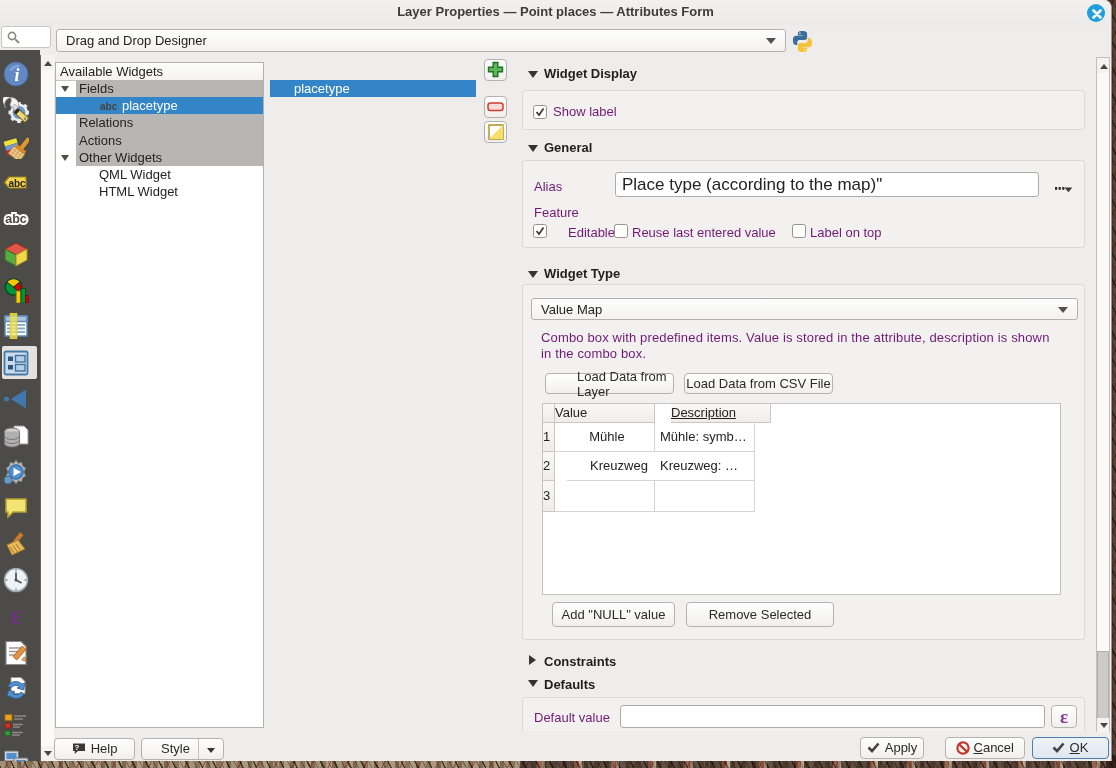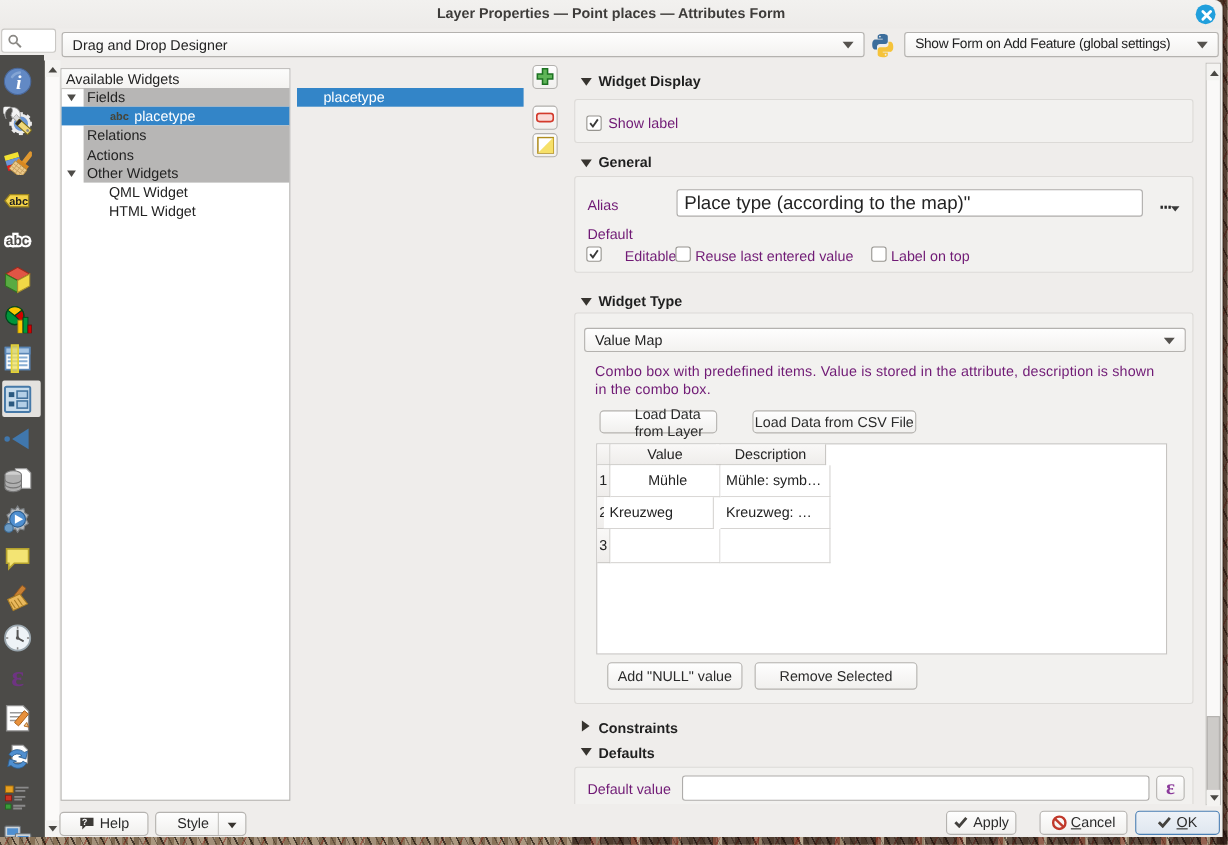--- a/index.html
+++ b/index.html
@@ -114,7 +114,6 @@
     <path fill="#3c6e9c" d="M23.8 2c-10 0-9.4 4.3-9.4 4.3v4.5h9.6v1.4H10.6S4 11.5 4 21.6s5.7 9.8 5.7 9.8h3.4v-4.7s-.2-5.7 5.6-5.7h9.5s5.4.1 5.4-5.2V7.2S34.5 2 23.8 2zm-5.2 3a1.7 1.7 0 1 1 0 3.4 1.7 1.7 0 0 1 0-3.4z"></path>
     <path fill="#f5c33a" d="M24.2 46c10 0 9.4-4.3 9.4-4.3v-4.5H24v-1.4h13.4s6.6.7 6.6-9.4-5.7-9.8-5.7-9.8h-3.4v4.7s.2 5.7-5.6 5.7h-9.5s-5.4-.1-5.4 5.2v8.6S13.5 46 24.2 46zm5.2-3a1.7 1.7 0 1 1 0-3.4 1.7 1.7 0 0 1 0 3.4z"></path>
   </svg>
-  <div class="combo" style="left:822px; top:29px; width:286px; font-size:12.5px; letter-spacing:-0.3px;">Show Form on Add Feature (global settings)<span class="arr"></span></div>
 
   <div id="sidebar"></div>
   <div id="selicon"></div>

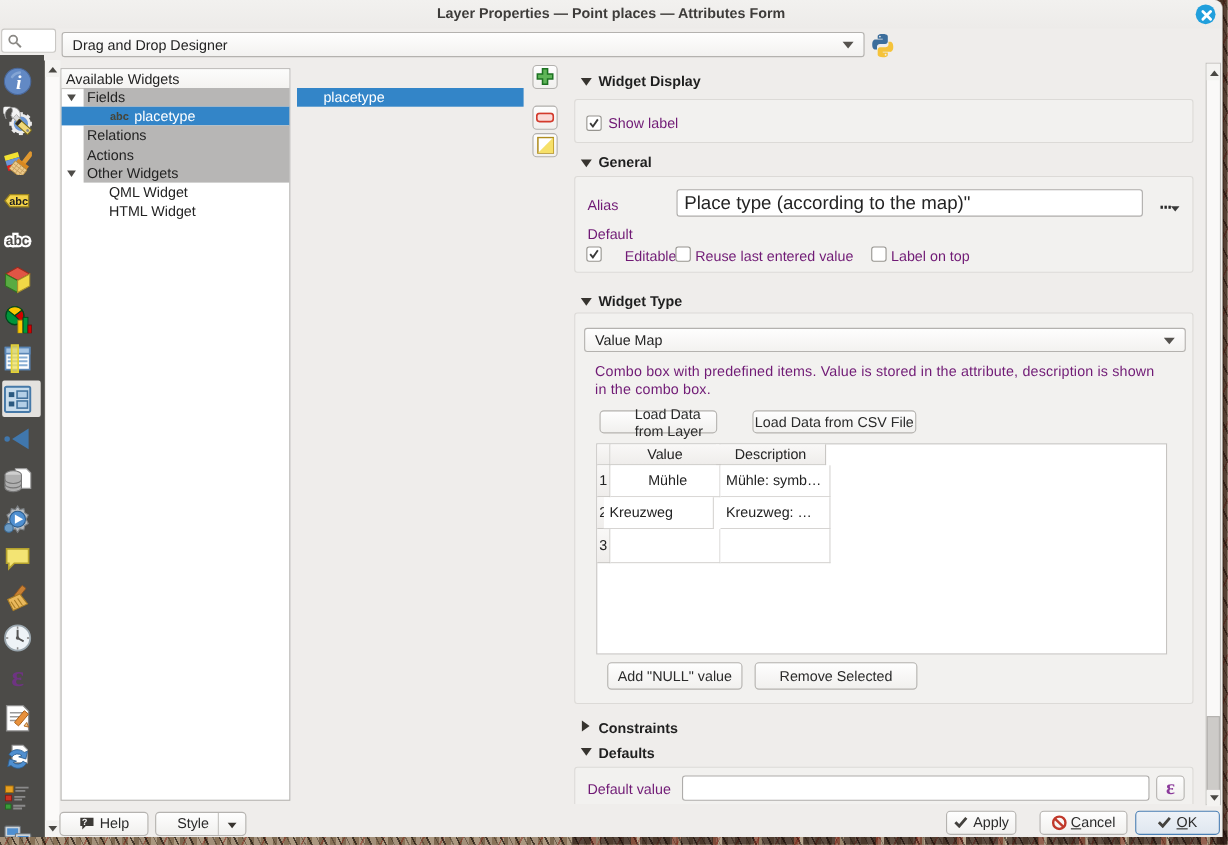--- a/index.html
+++ b/index.html
@@ -331,7 +331,7 @@
       <rect x="8.2" y="3" width="2.2" height="2.8" fill="#2a2a2a"></rect>
       <path d="M10.5 3.4 L18.3 3.4 L14.4 8.2 Z" fill="#3a3a3a"></path>
     </svg>
-    <div class="lbl" style="left:534px; top:205px;">Default</div>
+    <div class="lbl" style="left:534px; top:205px;">Feature</div>
     <div class="cb" style="left:533px; top:224px;">
       <svg width="12" height="12" viewBox="0 0 12 12" style="position:absolute;left:0px;top:0px">
           <path d="M2.5 6 L5 9 L9.5 2.5" fill="none" stroke="#3a3a3a" stroke-width="1.7"></path>

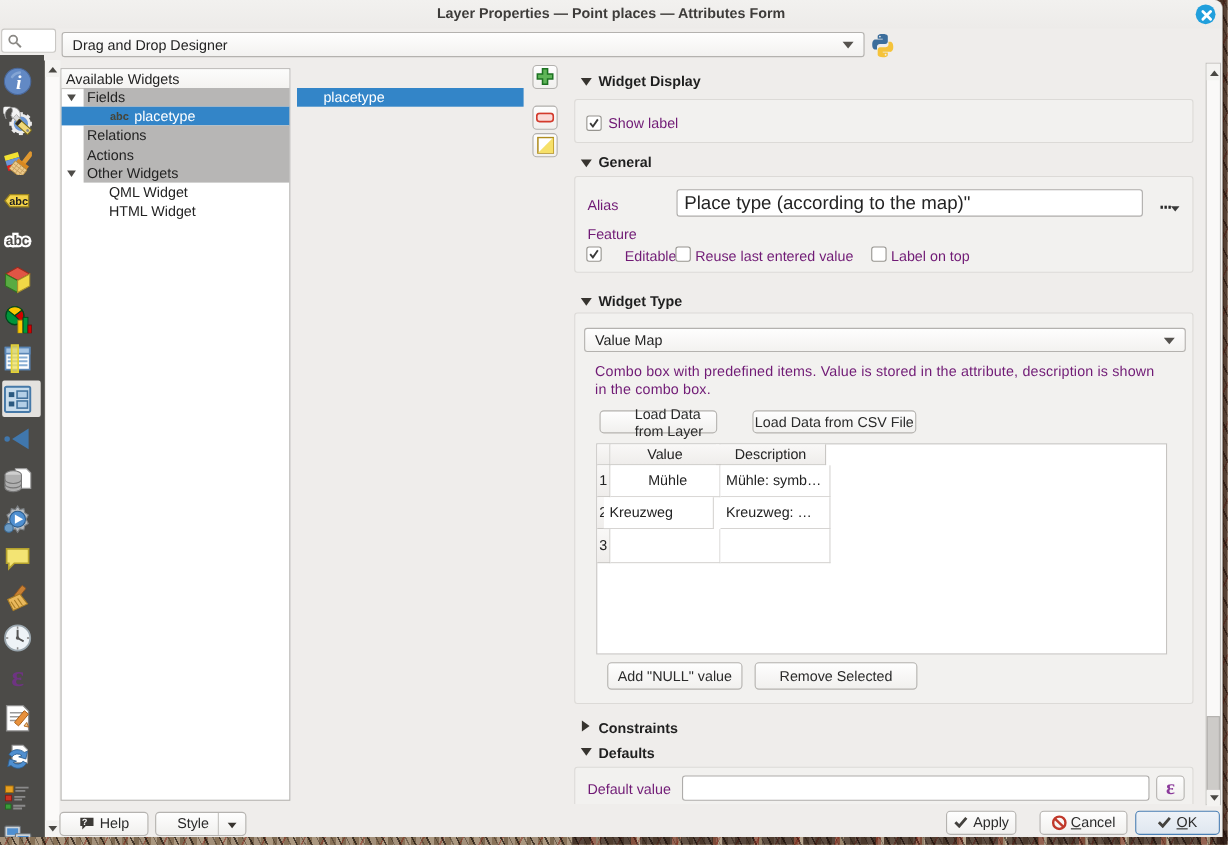--- a/index.html
+++ b/index.html
@@ -348,7 +348,7 @@
     <div class="gbox" style="top:284px; height:356px;"></div>
     <div class="combo" style="left:531px; top:298px; width:547px; height:22px;">Value Map<span class="arr"></span></div>
     <div class="lbl" style="left:541px; top:330px; line-height:15.5px; letter-spacing:0.15px;">Combo box with predefined items. Value is stored in the attribute, description is shown<br>in the combo box.</div>
-    <div class="btn" style="left:545px; top:373px; width:107px; height:21px;padding-left:31px;">Load Data from Layer</div>
+    <div class="btn" style="left:545px; top:373px; width:129px; height:21px;padding-left:31px;">Load Data from Layer</div>
     <div class="btn" style="left:684px; top:373px; width:149px; height:21px;">Load Data from CSV File</div>
 
     <div id="vtable">

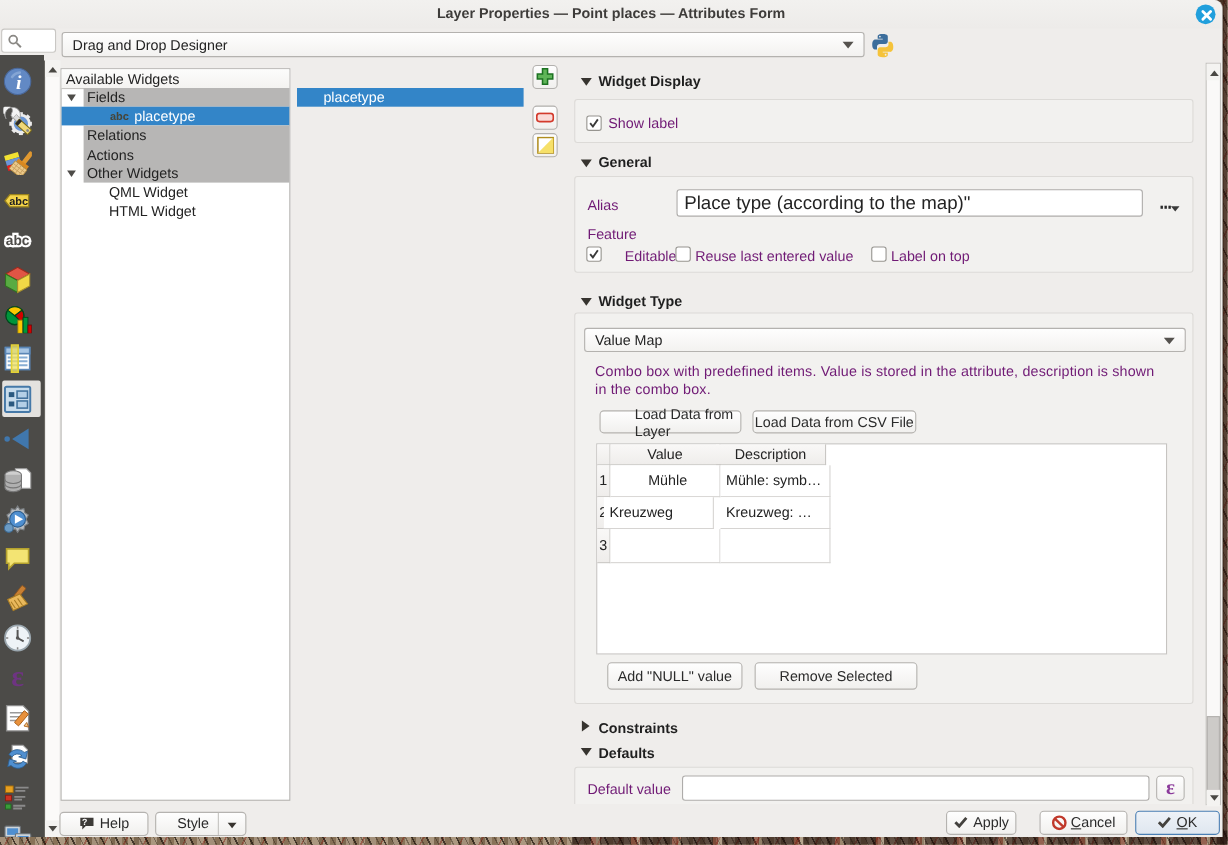--- a/index.html
+++ b/index.html
@@ -82,7 +82,7 @@
     background:#fff; border:1px solid #c6c4c1; }
   .hcell { position:absolute; background:linear-gradient(#f9f8f7,#efedeb);
     border-right:1px solid #c9c7c4; border-bottom:1px solid #c9c7c4;
-    font-size:13px; color:#232323; text-align:center; }
+    font-size:13px; color:#232323; }
   .dcell { position:absolute; background:#fff; border-right:1px solid #d6d4d2;
     border-bottom:1px solid #d6d4d2; font-size:13px; color:#232323; padding:6px 0 0 5px; }
   

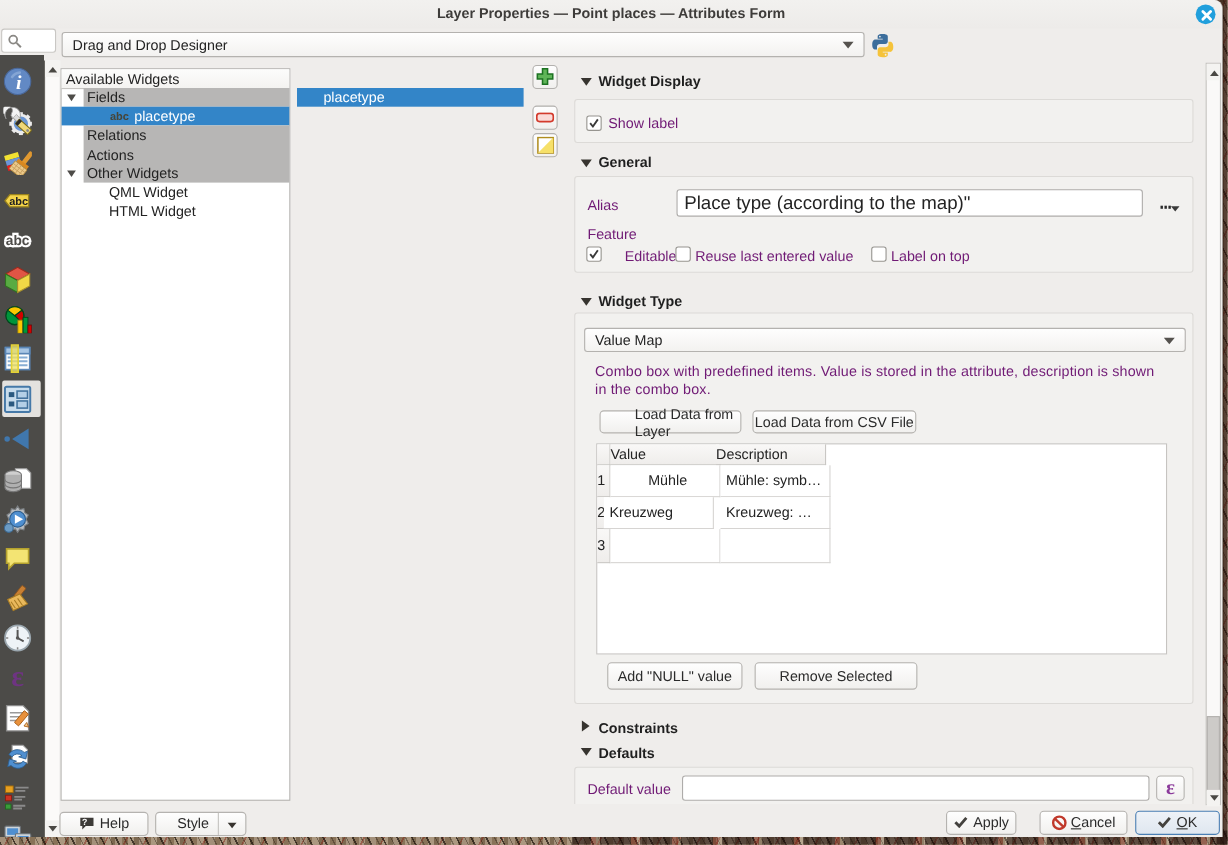--- a/index.html
+++ b/index.html
@@ -354,7 +354,7 @@
     <div id="vtable">
       <div class="hcell" style="left:0; top:0; width:12px; height:19px;"></div>
       <div class="hcell" style="left:12px; top:0; width:100px; height:19px; line-height:18px;">Value</div>
-      <div class="hcell" style="left:108px; top:0; width:100px; height:19px; line-height:18px;">Description</div>
+      <div class="hcell" style="left:128px; top:0; width:100px; height:19px; line-height:18px;text-decoration:underline;">Description</div>
       <div class="hcell" style="left:0; top:19px; width:12px; height:29px; line-height:28px;">1</div>
       <div class="hcell" style="left:0; top:48px; width:12px; height:29px; line-height:28px;">2</div>
       <div class="hcell" style="left:0; top:77px; width:12px; height:31px; line-height:30px;">3</div>

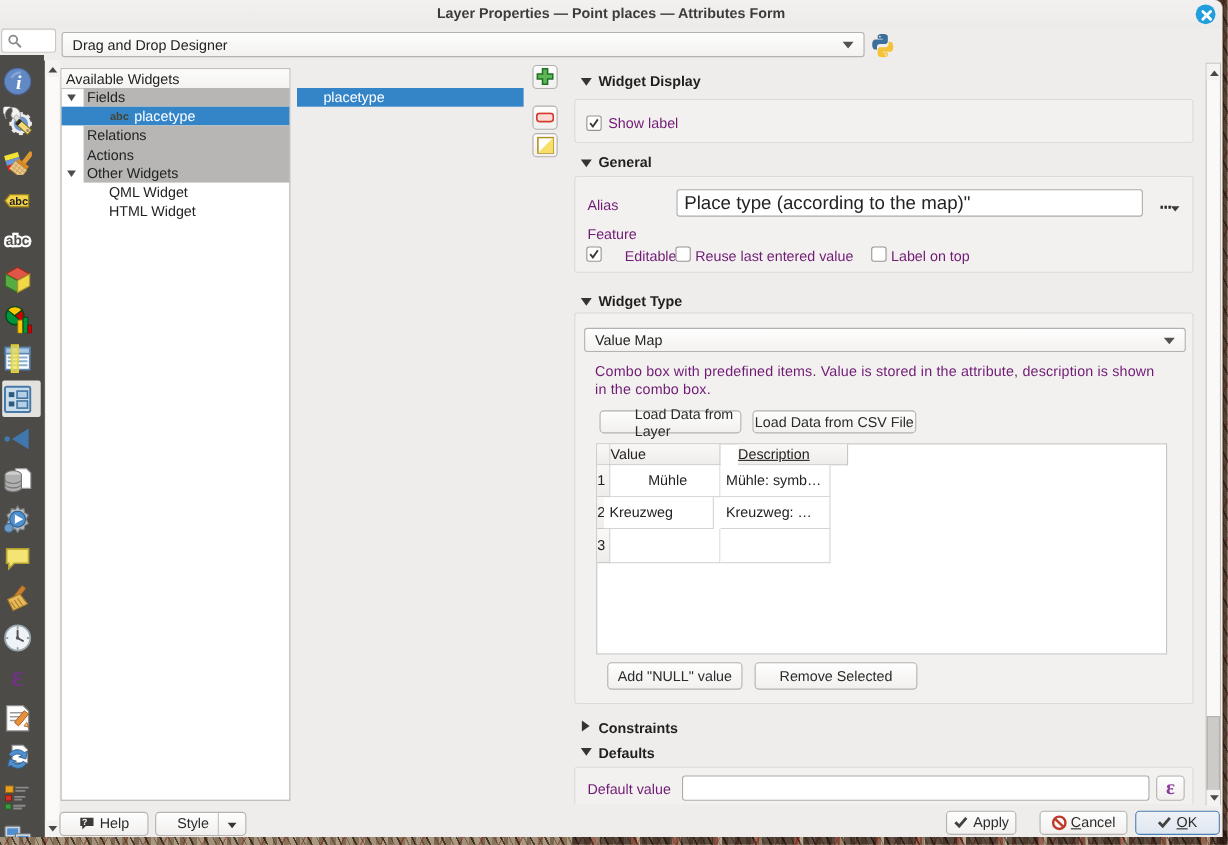--- a/index.html
+++ b/index.html
@@ -360,7 +360,7 @@
       <div class="hcell" style="left:0; top:77px; width:12px; height:31px; line-height:30px;">3</div>
       <div class="dcell" style="left:12px; top:19px; width:100px; height:29px;text-align:center;">Mühle</div>
       <div class="dcell" style="left:112px; top:19px; width:100px; height:29px;">Mühle: symb…</div>
-      <div class="dcell" style="left:6px; top:48px; width:100px; height:29px;">Kreuzweg</div>
+      <div class="dcell" style="left:24px; top:48px; width:100px; height:29px;text-align:center;">Kreuzweg</div>
       <div class="dcell" style="left:112px; top:48px; width:100px; height:29px;">Kreuzweg: …</div>
       <div class="dcell" style="left:12px; top:77px; width:100px; height:31px;"></div>
       <div class="dcell" style="left:112px; top:77px; width:100px; height:31px;"></div>

